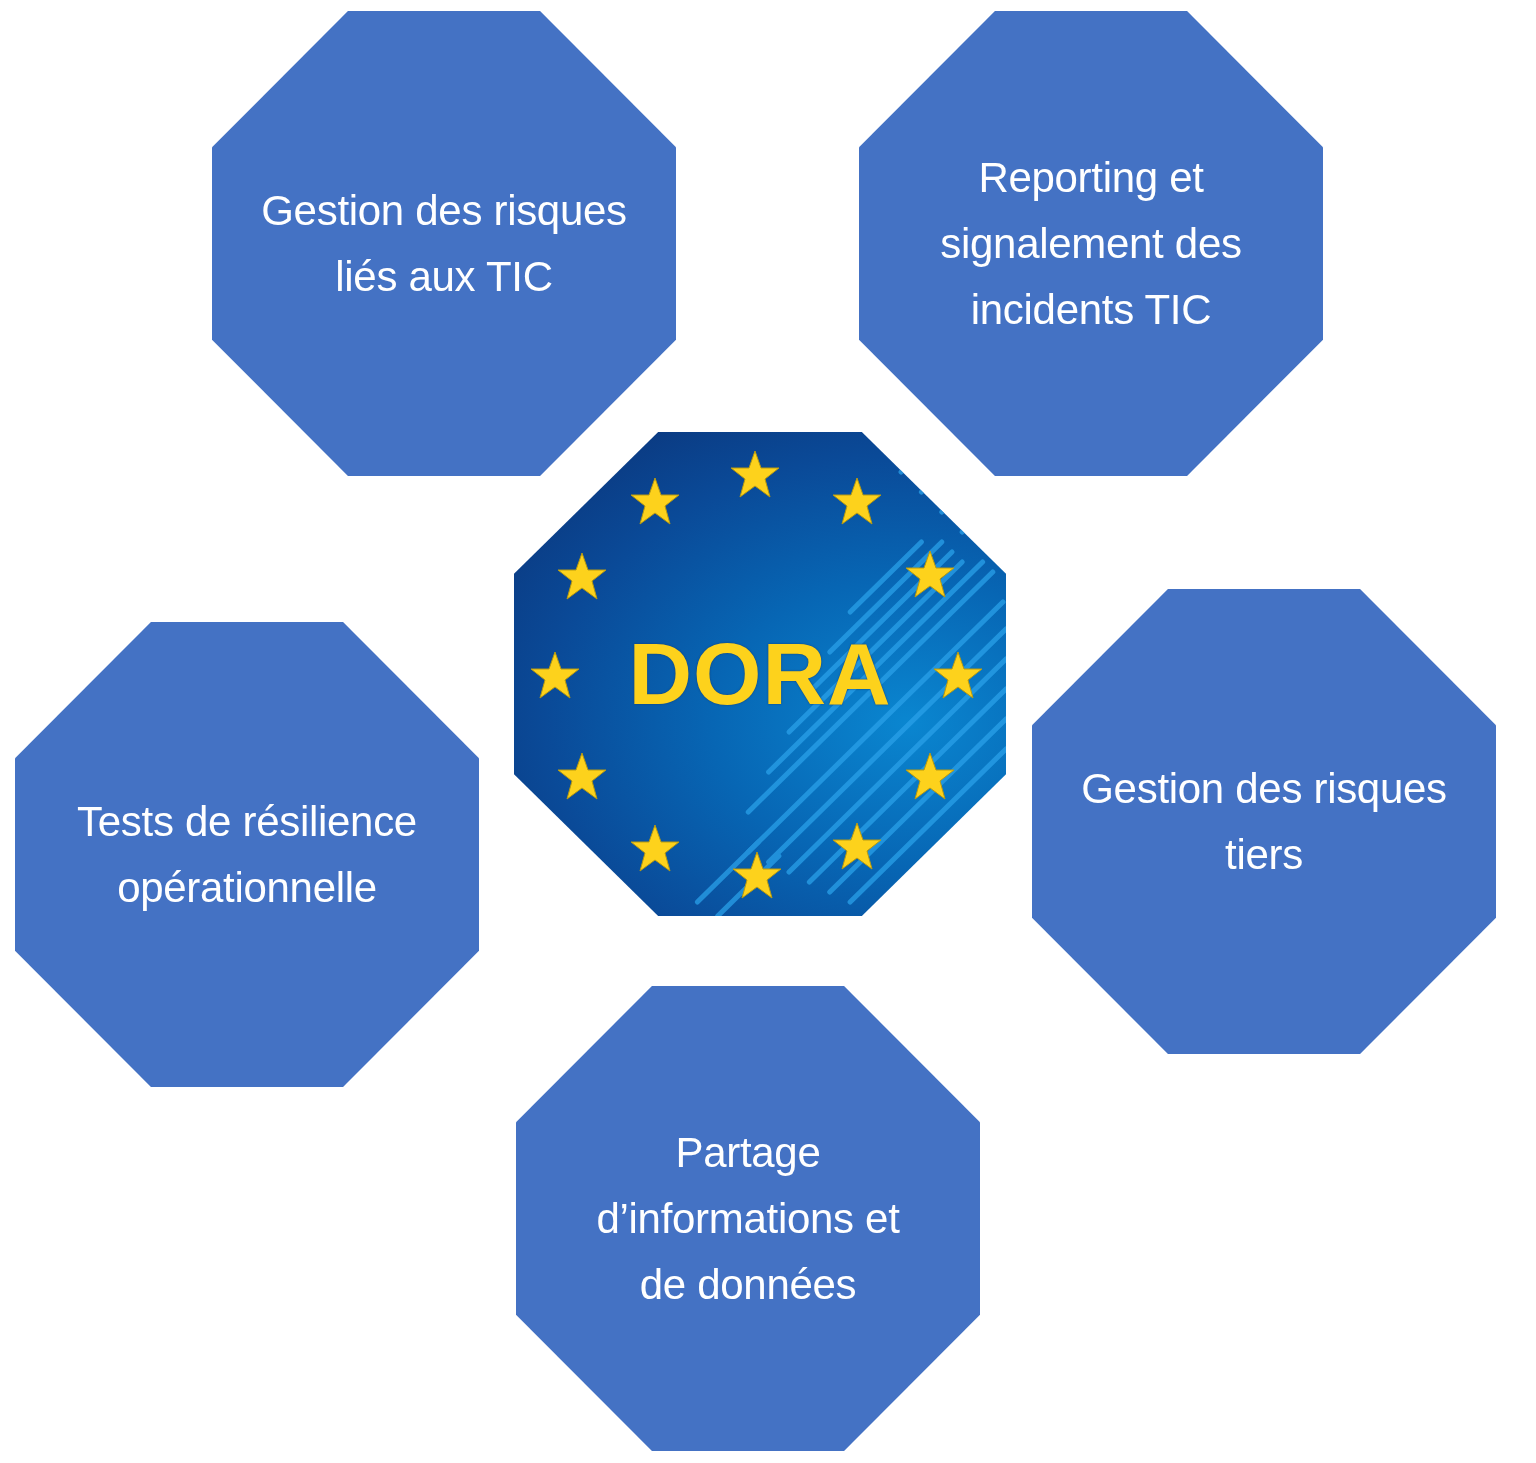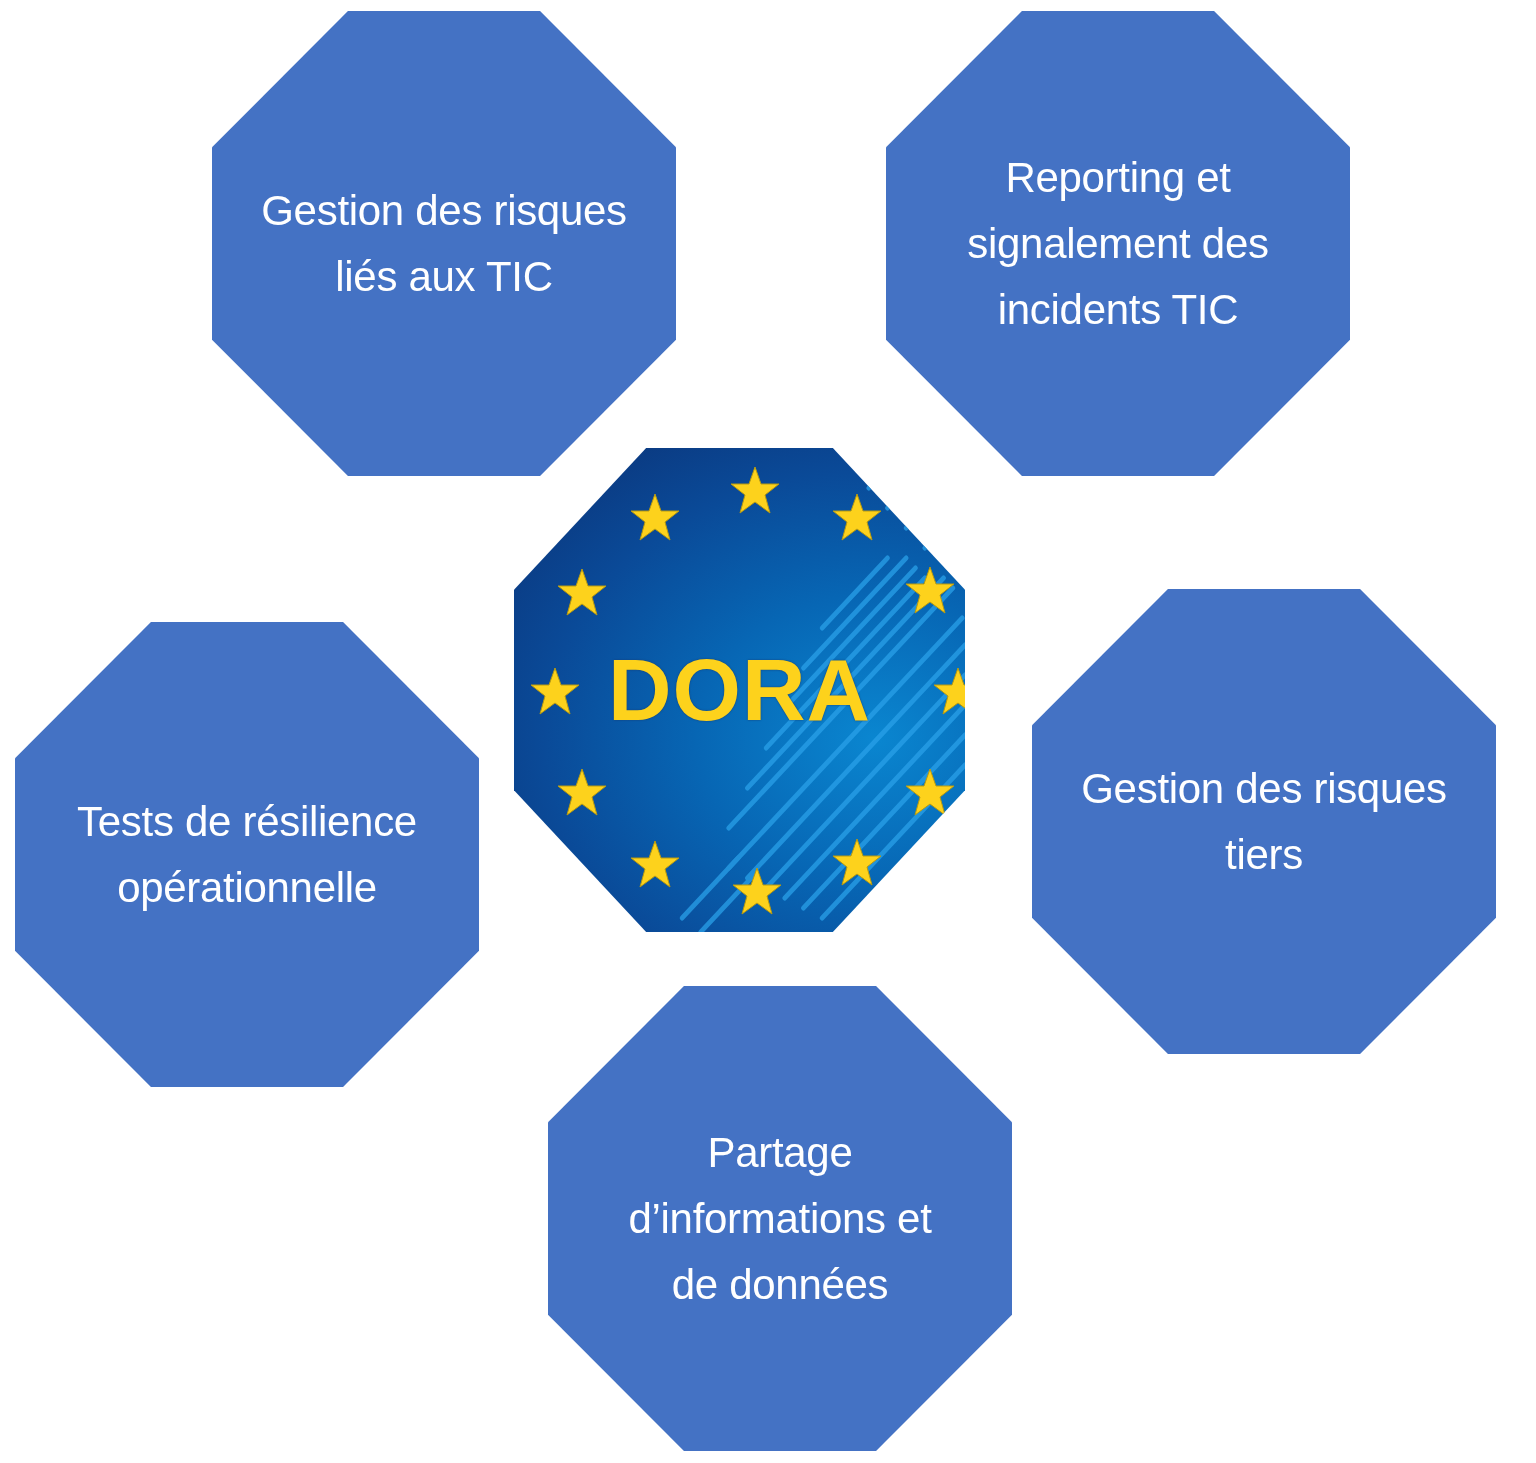--- a/index.html
+++ b/index.html
@@ -19,7 +19,7 @@
   }
   .oct-text span { display: block; white-space: nowrap; }
   #oct-tl { left: 212px; top: 11px; }
-  #oct-tr { left: 859px; top: 11px; margin-left: 27px; }
+  #oct-tr { left: 859px; top: 11px; }
   #oct-l  { left: 15px;  top: 622px; }
   #oct-r  { left: 1032px; top: 589px; }
   #oct-b  { left: 548px; top: 986px; }

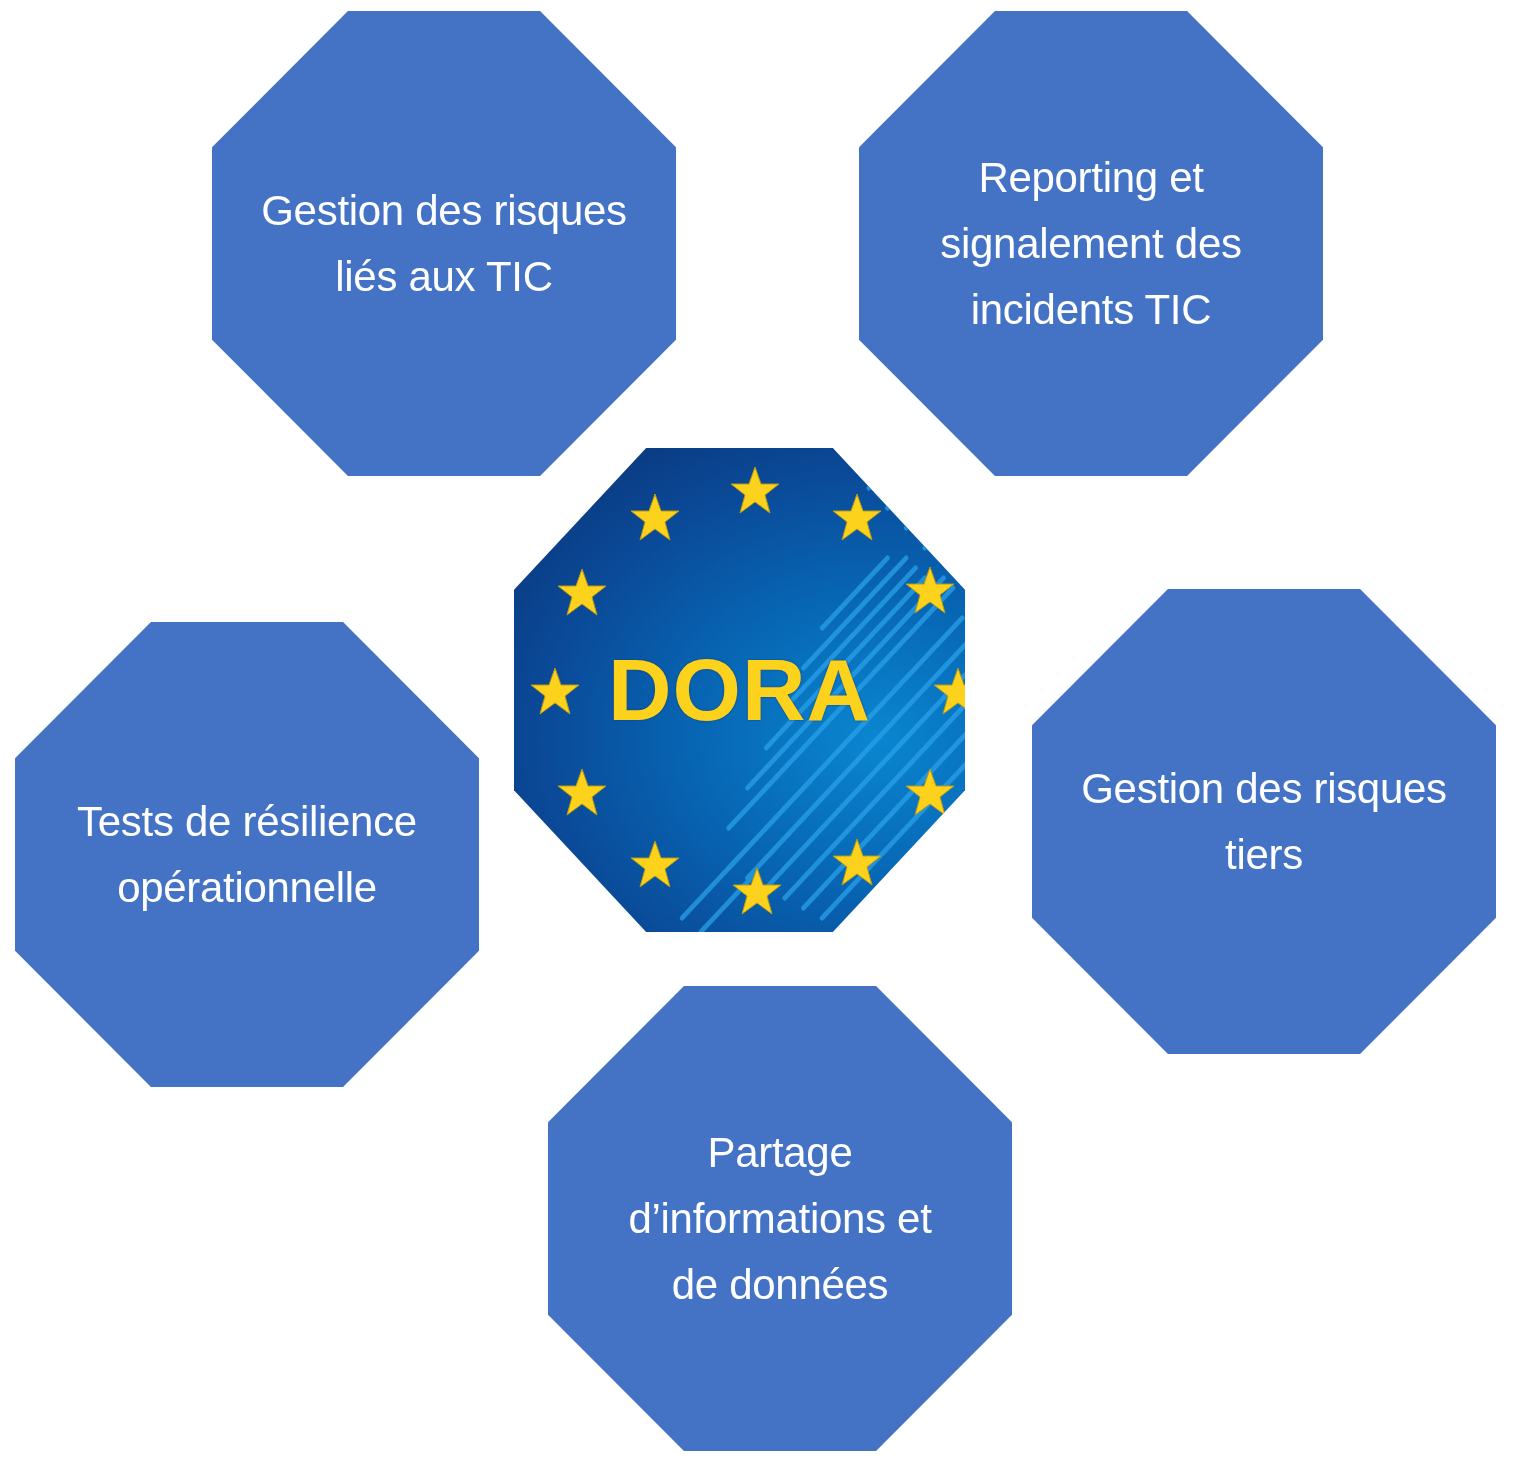--- a/index.html
+++ b/index.html
@@ -25,7 +25,7 @@
   #oct-b  { left: 548px; top: 986px; }
 
   #dora {
-    position: absolute; left: 514px; top: 448px; width: 451px; height: 484px;
+    position: absolute; left: 514px; top: 432px; width: 492px; height: 484px;
     clip-path: polygon(29.3% 0, 70.7% 0, 100% 29.3%, 100% 70.7%, 70.7% 100%, 29.3% 100%, 0 70.7%, 0 29.3%);
     background: radial-gradient(ellipse at 80% 60%, #0a86d0 0%, #0766b4 35%, #0a4a98 65%, #0b2f72 100%);
     overflow: hidden;

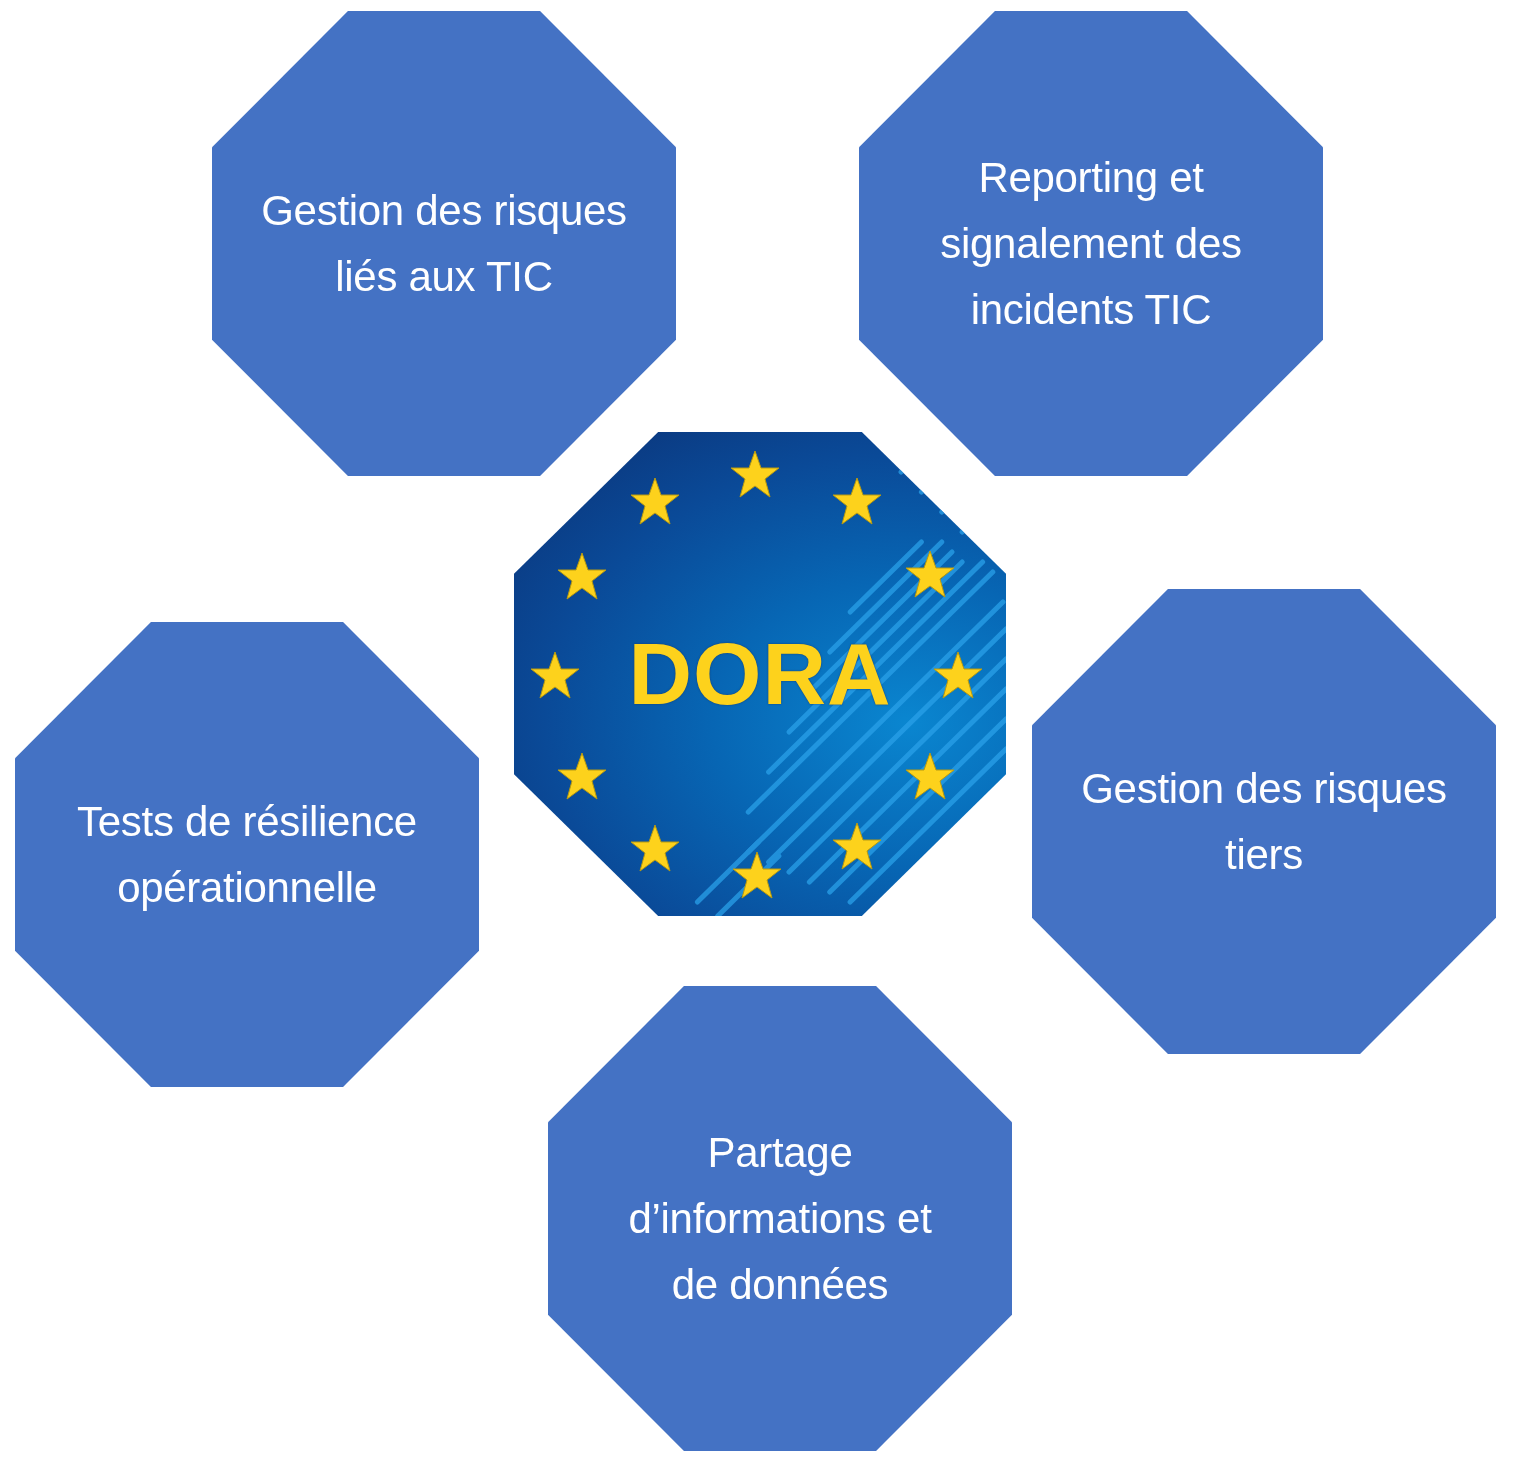--- a/index.html
+++ b/index.html
@@ -22,7 +22,7 @@
   #oct-tr { left: 859px; top: 11px; }
   #oct-l  { left: 15px;  top: 622px; }
   #oct-r  { left: 1032px; top: 589px; }
-  #oct-b  { left: 548px; top: 986px; }
+  #oct-b  { left: 516px; top: 986px; }
 
   #dora {
     position: absolute; left: 514px; top: 432px; width: 492px; height: 484px;

